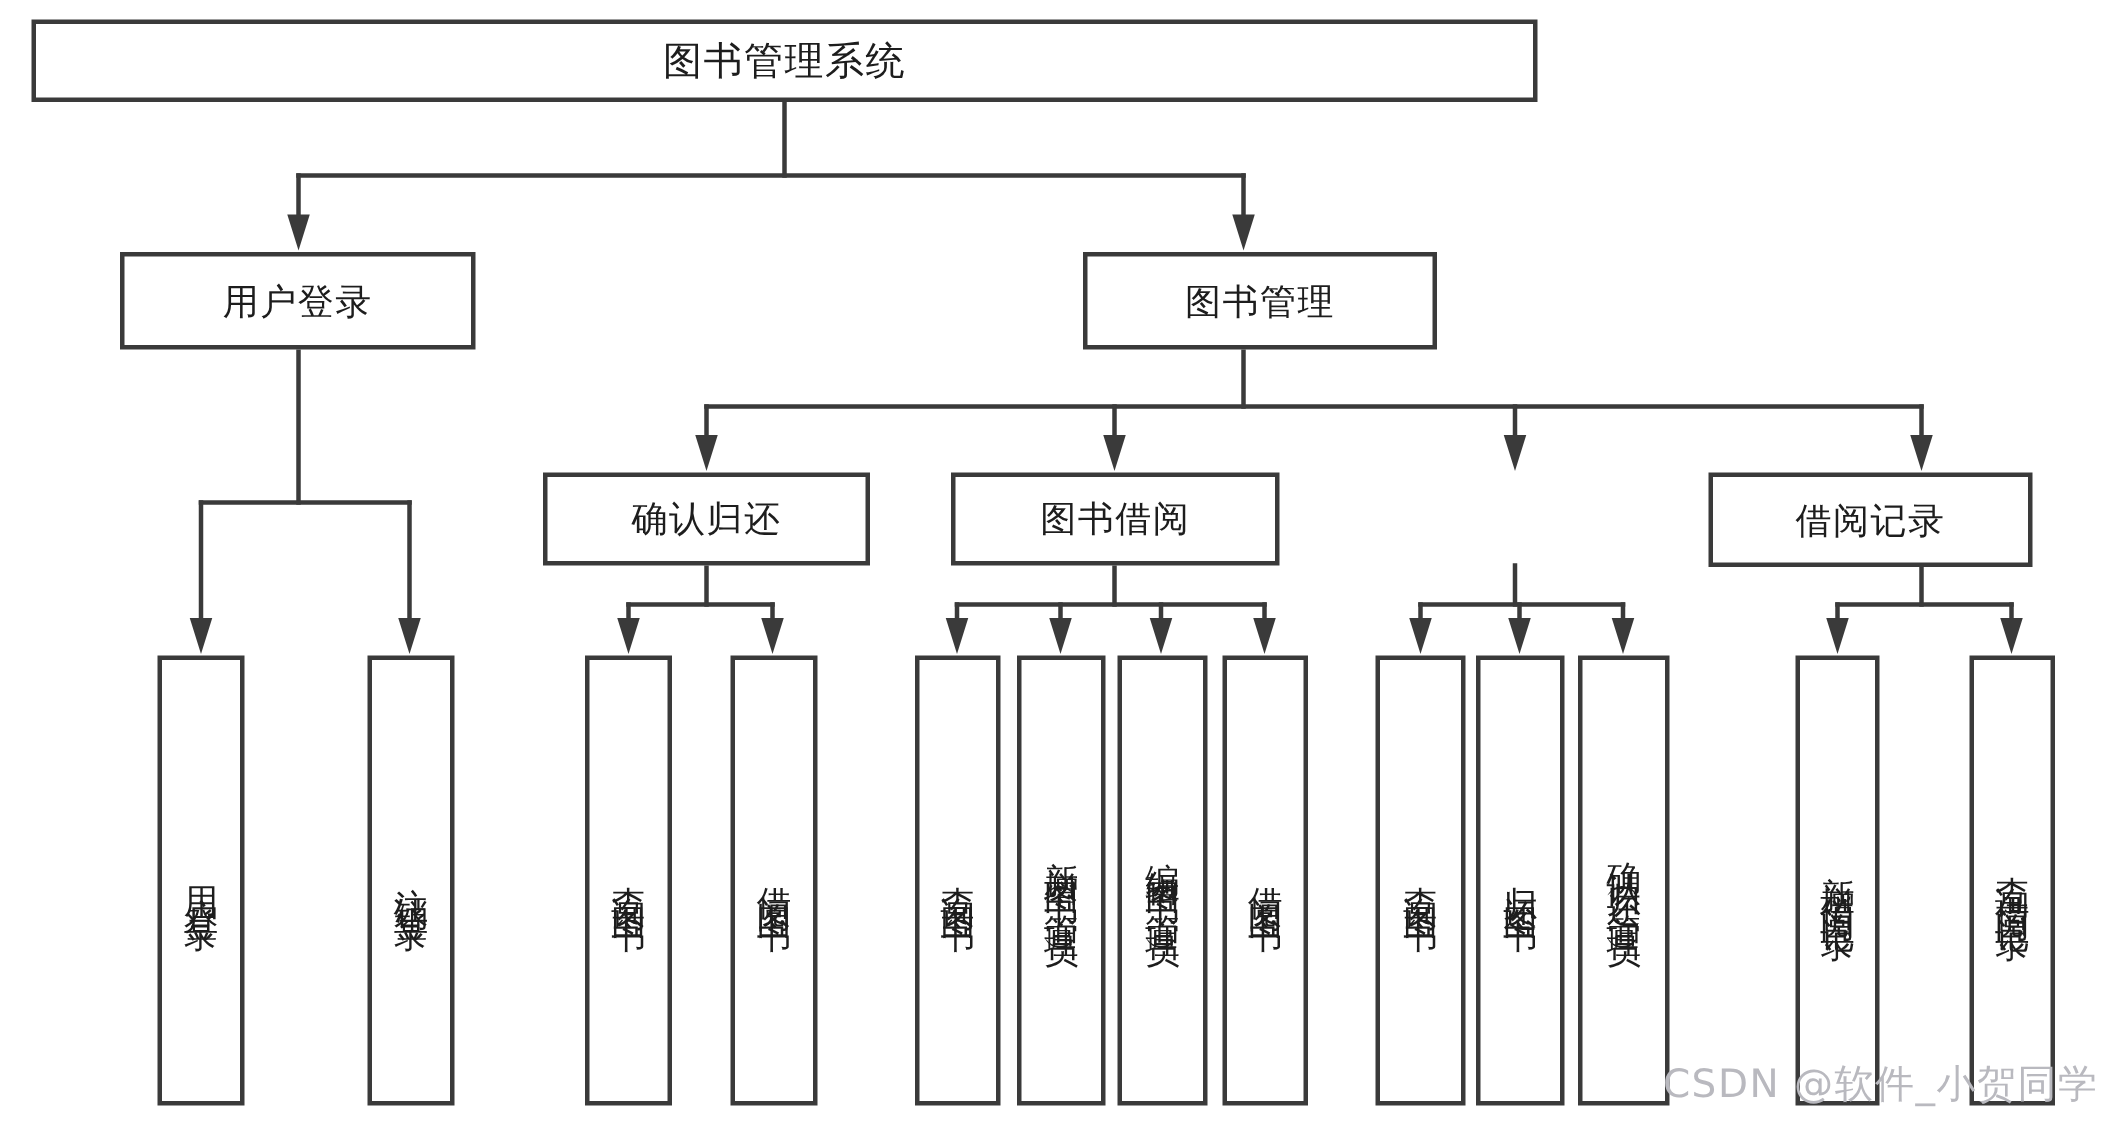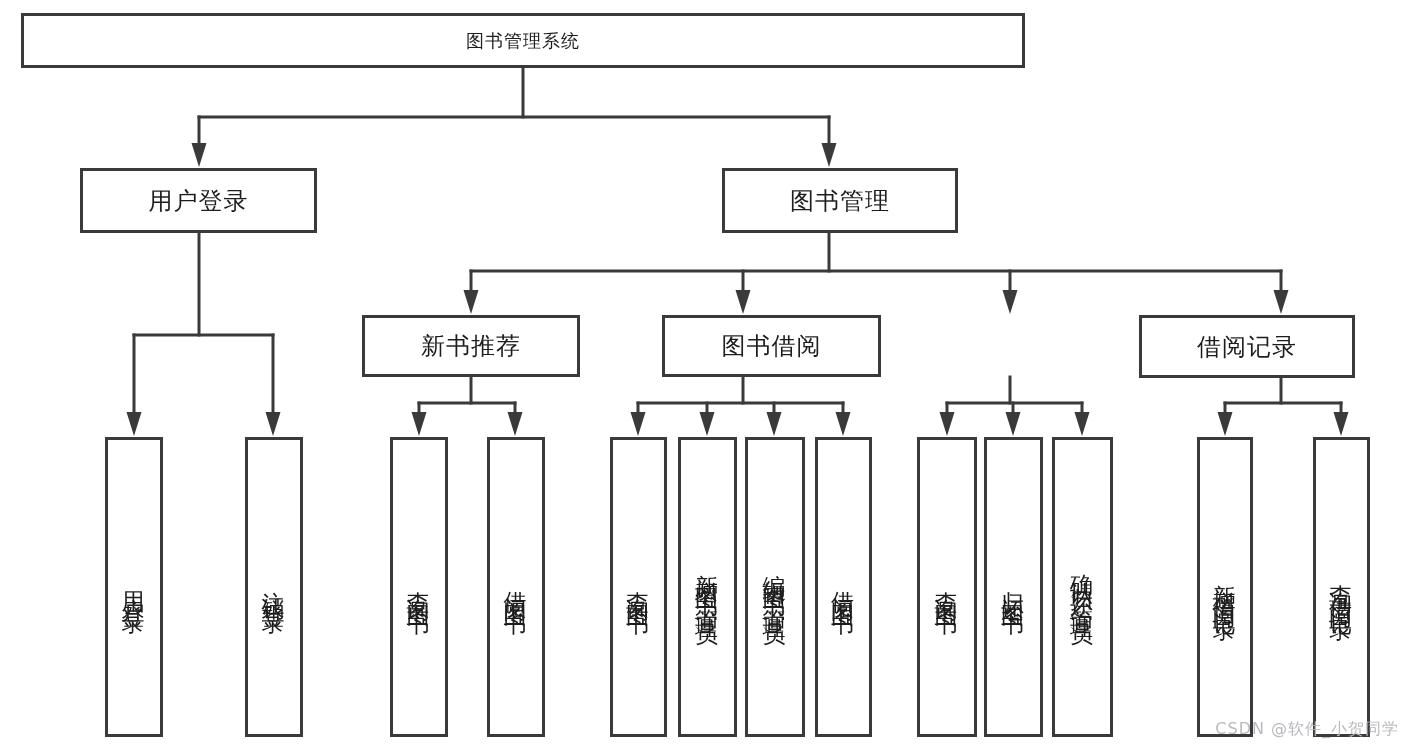--- a/index.html
+++ b/index.html
@@ -38,7 +38,7 @@
     text-align: center;
     white-space: nowrap;
   }
-  .box.root  { font-size: 18px; letter-spacing: 1px; }
+  .box.root  { font-size: 26px; letter-spacing: 1px; }
   .box.h     { font-size: 24px; letter-spacing: 1px; }
   .box.v {
     writing-mode: vertical-rl;

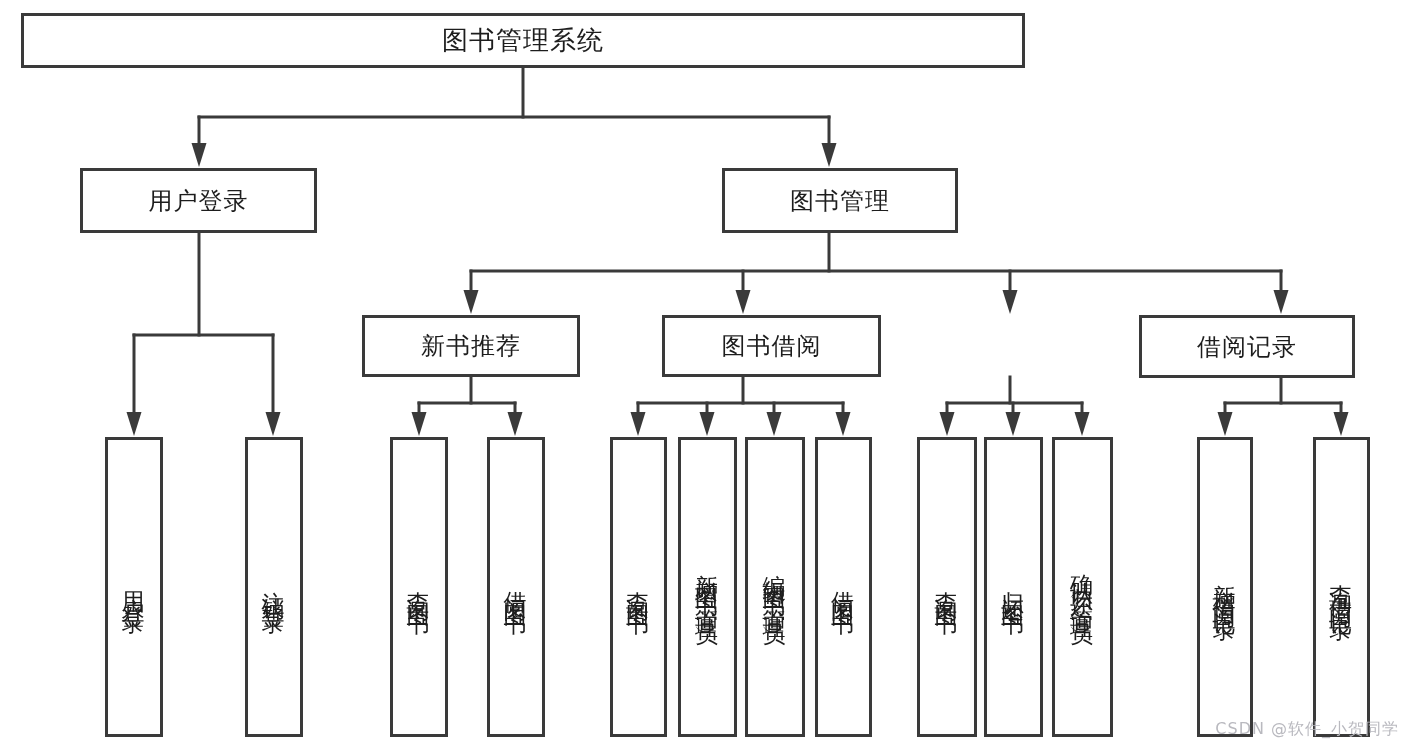--- a/index.html
+++ b/index.html
@@ -136,7 +136,7 @@
   <div class="box h" style="left:80px; top:168px; width:237px; height:65px;">用户登录</div>
   <div class="box h" style="left:722px; top:168px; width:236px; height:65px;">图书管理</div>
 
-  <div class="box h" style="left:362px; top:315px; width:218px; height:62px;">新书推荐</div>
+  <div class="box h" style="left:362px; top:315px; width:218px; height:62px;">确认归还</div>
   <div class="box h" style="left:634px; top:315px; width:219px; height:62px;margin-left:28px;">图书借阅</div>
   <div class="box h" style="left:1139px; top:315px; width:216px; height:63px;">借阅记录</div>
 

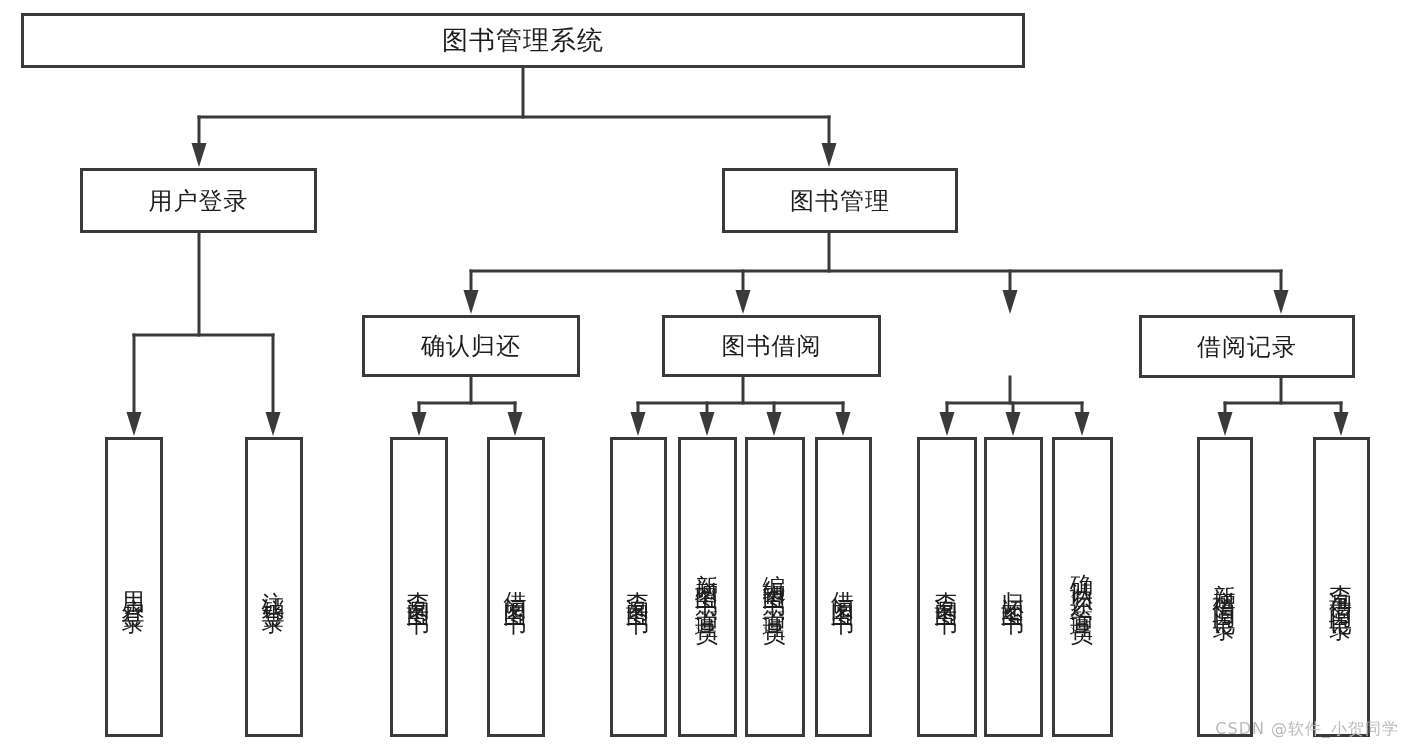--- a/index.html
+++ b/index.html
@@ -137,7 +137,7 @@
   <div class="box h" style="left:722px; top:168px; width:236px; height:65px;">图书管理</div>
 
   <div class="box h" style="left:362px; top:315px; width:218px; height:62px;">确认归还</div>
-  <div class="box h" style="left:634px; top:315px; width:219px; height:62px;margin-left:28px;">图书借阅</div>
+  <div class="box h" style="left:634px; top:315px; width:219px; height:62px;">图书借阅</div>
   <div class="box h" style="left:1139px; top:315px; width:216px; height:63px;">借阅记录</div>
 
   <div class="box v" style="left:105px; top:437px; width:58px; height:300px;">用户登录</div>

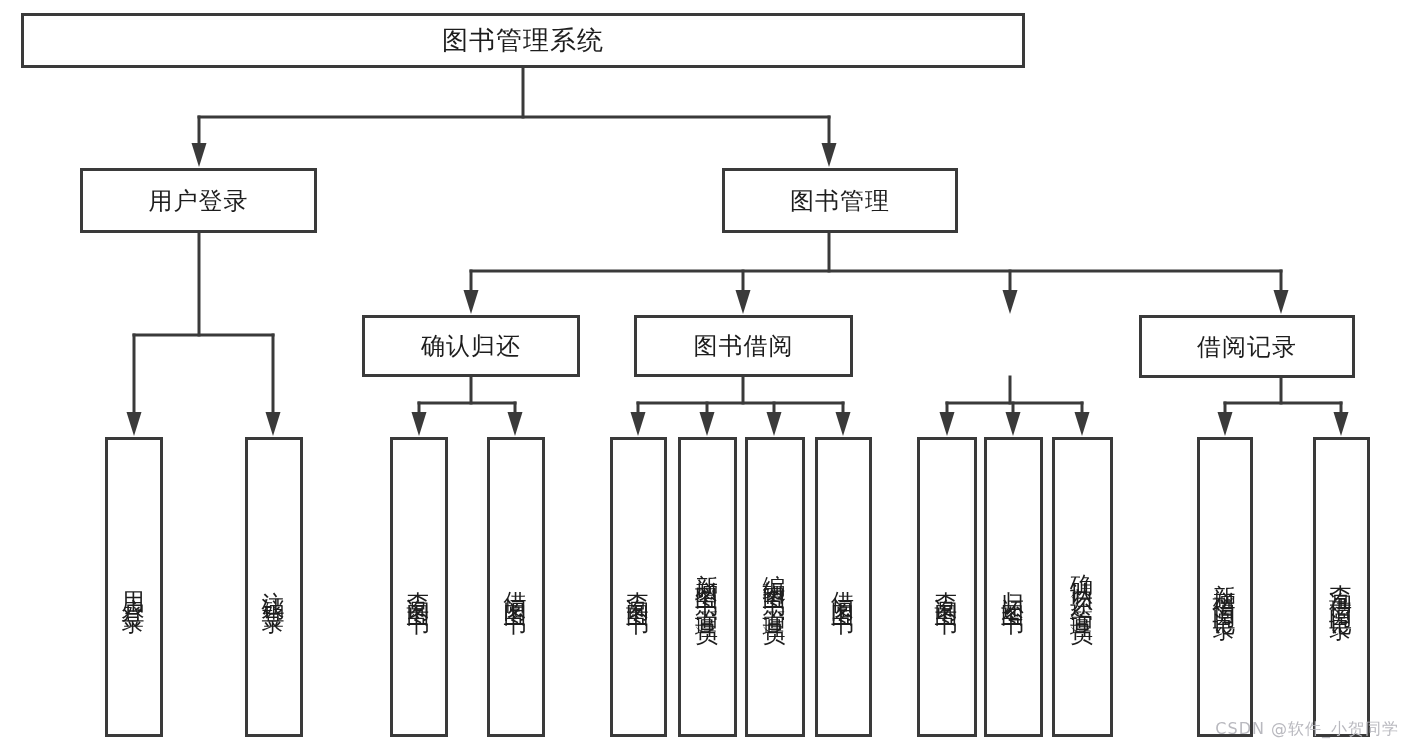--- a/index.html
+++ b/index.html
@@ -51,7 +51,7 @@
     position: absolute;
     right: 6px;
     bottom: 7px;
-    font-size: 16px;
+    font-size: 26px;
     color: var(--watermark, #b9b9bf);
     letter-spacing: 1px;
     text-align: right;

